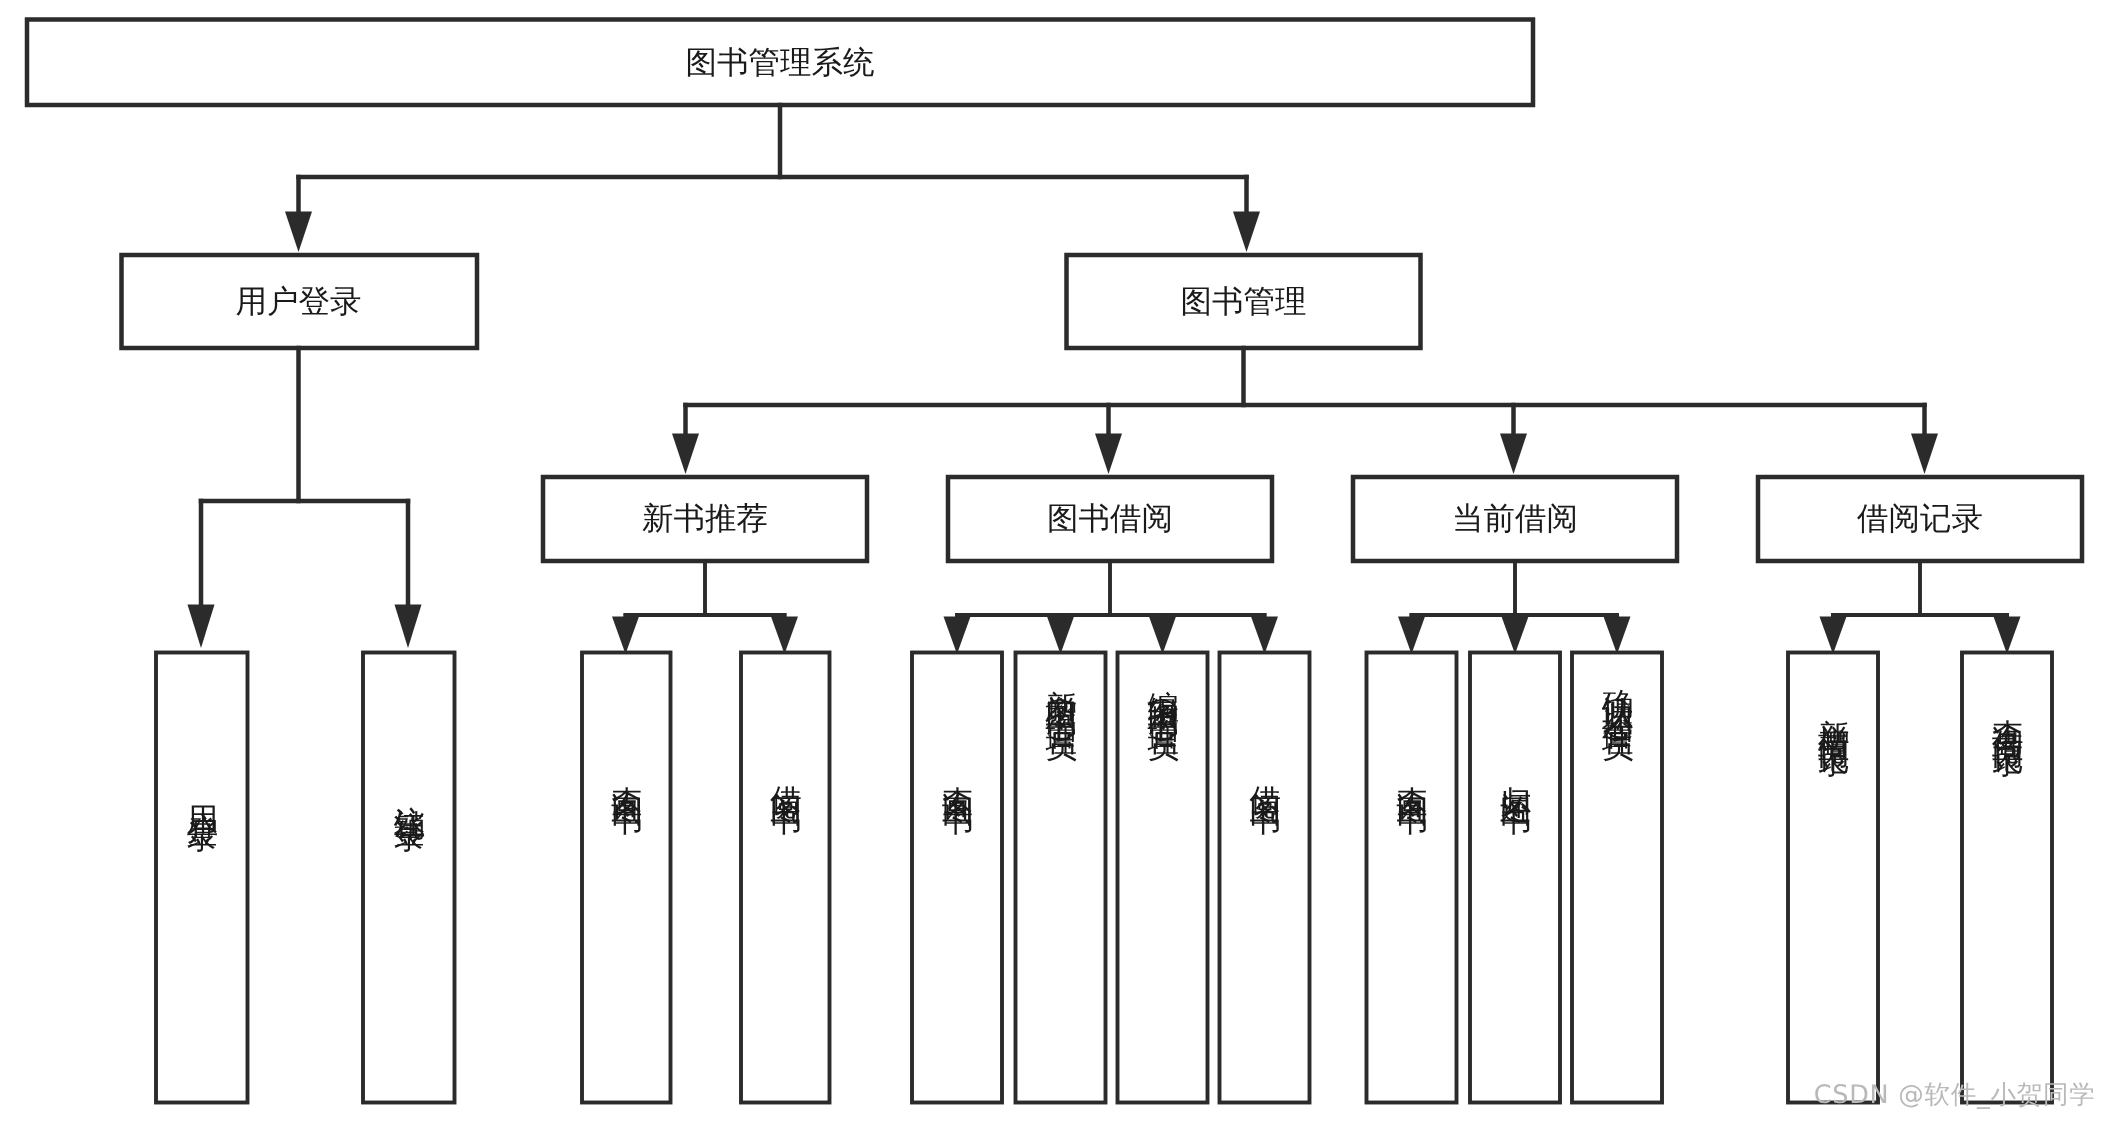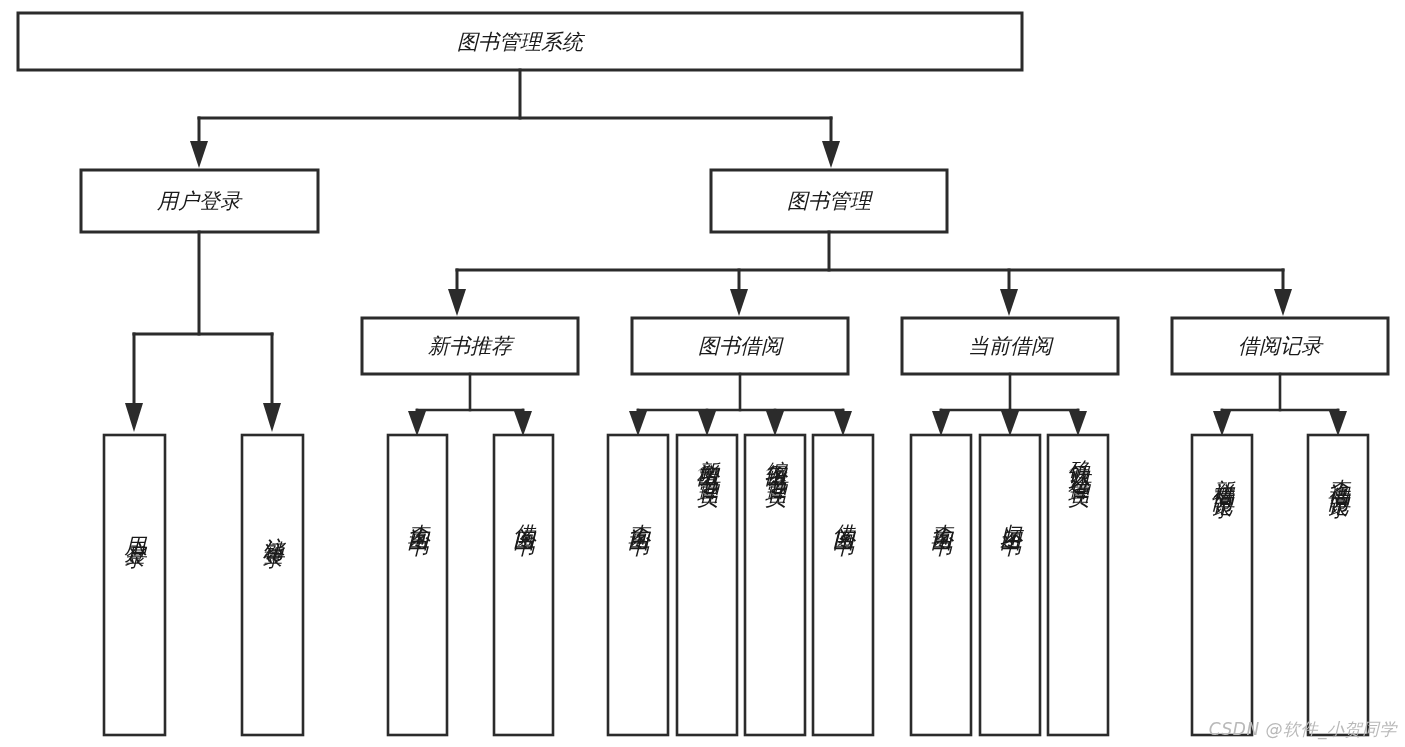--- a/index.html
+++ b/index.html
@@ -19,7 +19,6 @@
     width: 1405px;
     height: 747px;
     background: #ffffff;
-    font-style: italic;
   }
   svg#tree-svg {
     position: absolute;

